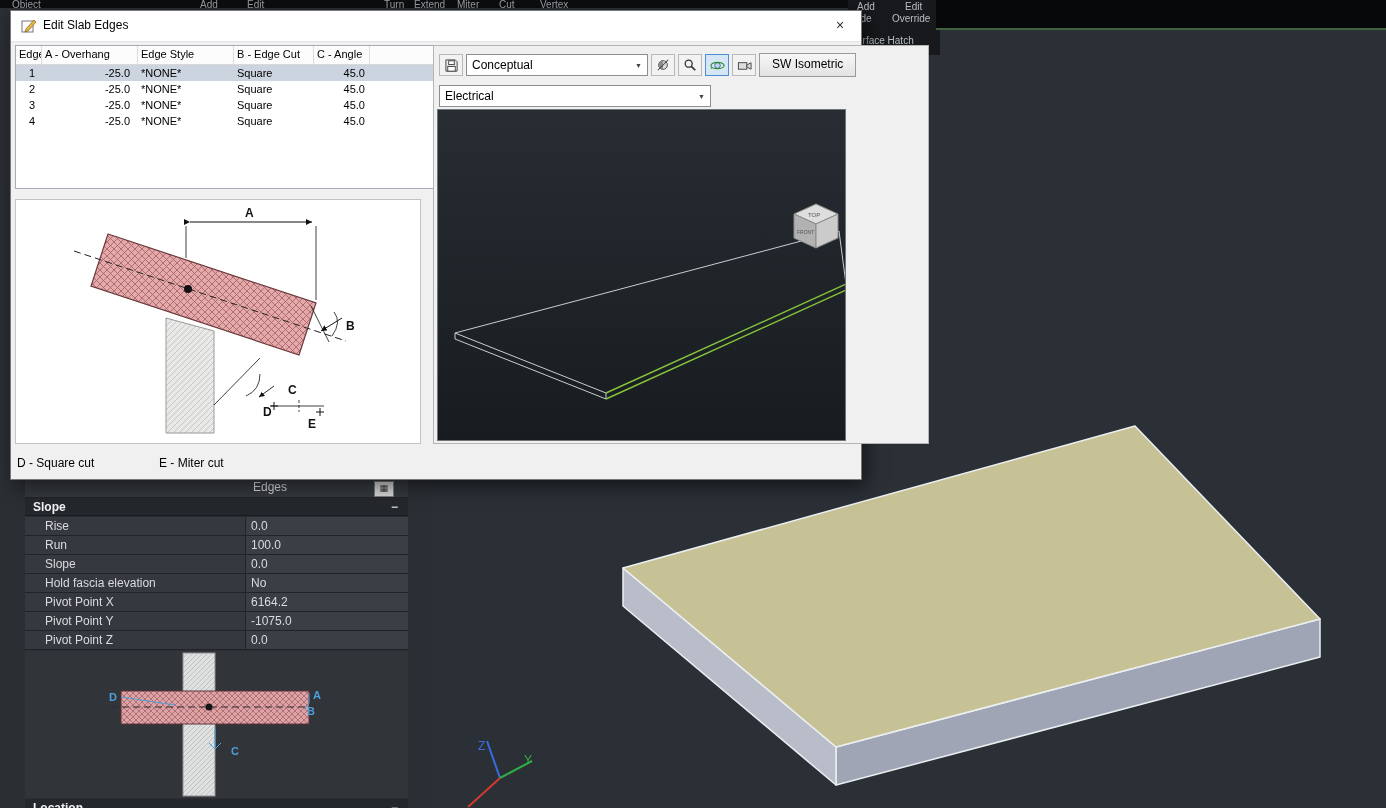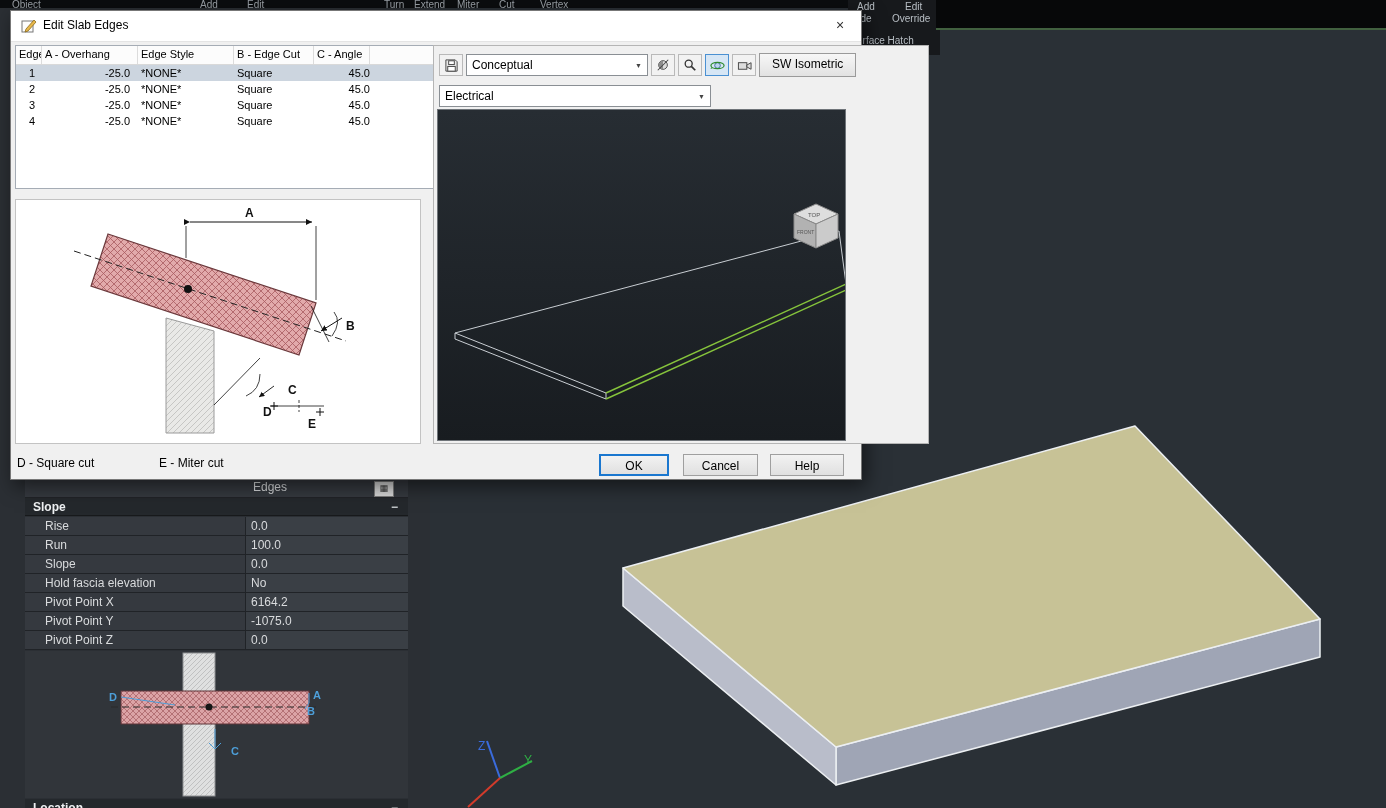--- a/index.html
+++ b/index.html
@@ -55,7 +55,7 @@
   .c-over{width:96px;text-align:right;padding-right:8px;box-sizing:border-box;}
   .c-style{width:96px;padding-left:3px;box-sizing:border-box;}
   .c-cut{width:80px;padding-left:3px;box-sizing:border-box;}
-  .c-angle{width:56px;text-align:right;box-sizing:border-box;}
+  .c-angle{width:56px;text-align:right;padding-right:5px;box-sizing:border-box;}
   .c-fill{flex:1;}
 
   .diagram-panel{position:absolute;left:4px;top:188px;width:406px;height:245px;background:#fff;

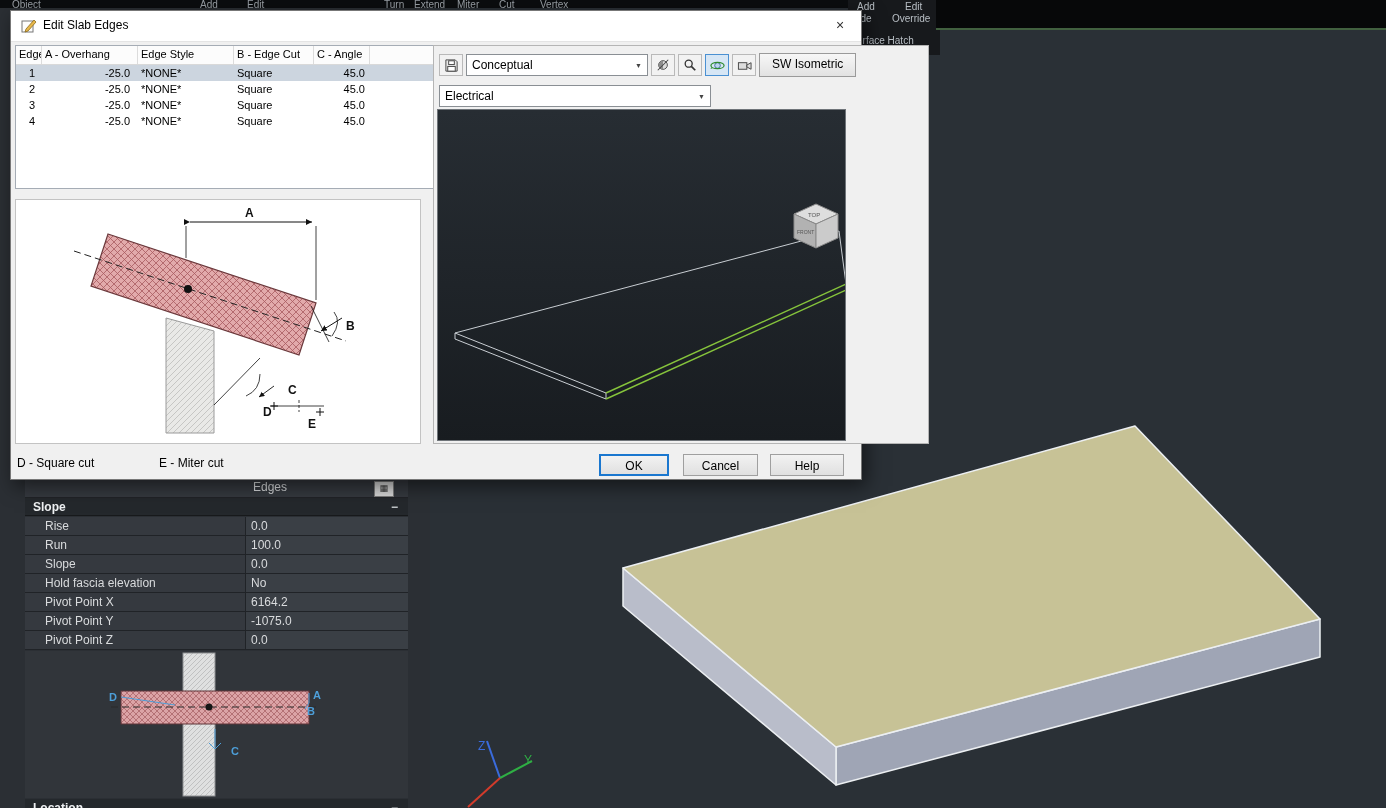--- a/index.html
+++ b/index.html
@@ -383,11 +383,6 @@
       </div>
     </div>
 
-    <div class="dlg-buttons">
-      <button class="btn default" style="left:588px;width:70px">OK</button>
-      <button class="btn" style="left:672px;width:75px">Cancel</button>
-      <button class="btn" style="left:759px;width:74px">Help</button>
-    </div>
   </div>
 
 </div>

